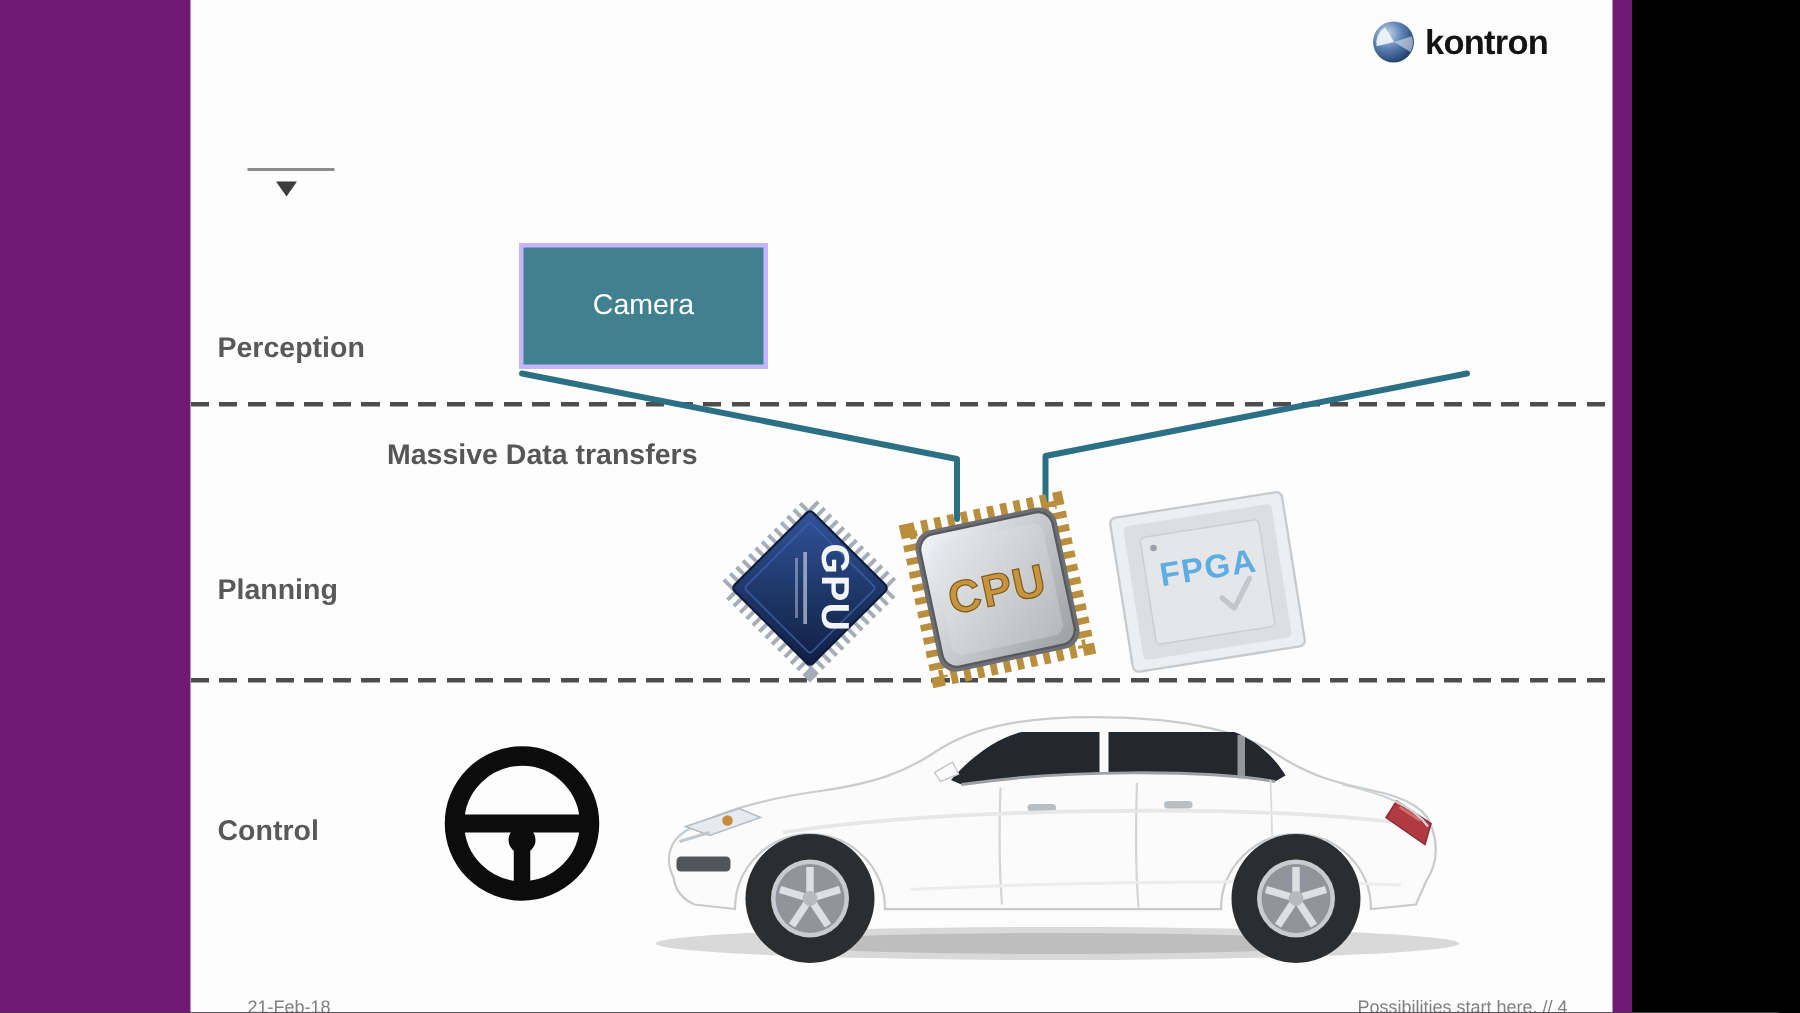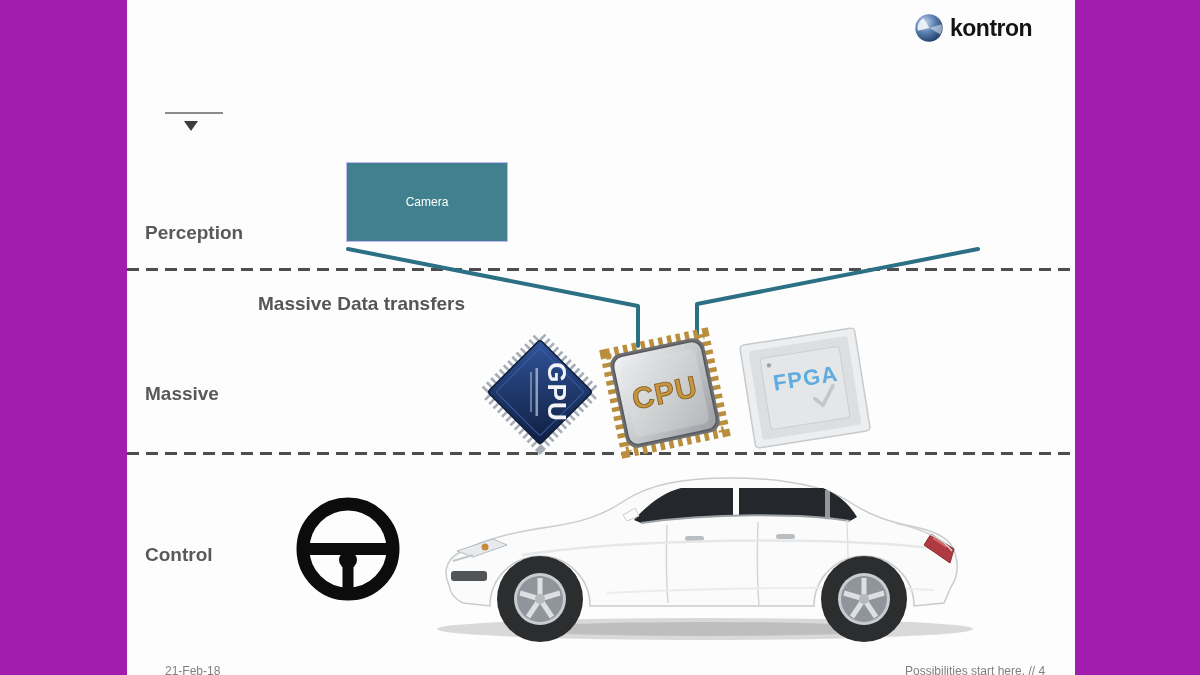--- a/index.html
+++ b/index.html
@@ -4,7 +4,7 @@
 <style>
   html,body{margin:0;padding:0;background:#000;}
   body{width:1200px;height:675px;overflow:hidden;font-family:"Liberation Sans",sans-serif;}
-  #stage{position:relative;width:1200px;height:675px;background:#a21caf;overflow:hidden;}
+  #stage{position:relative;width:1088px;height:675px;background:#701a75;overflow:hidden;}
   #slide{position:absolute;left:127px;top:0;width:948px;height:675px;background:#fdfdfd;overflow:hidden;}
   .abs{position:absolute;}
   .logo{left:786px;top:10px;width:150px;height:36px;display:flex;align-items:center;gap:5px;}

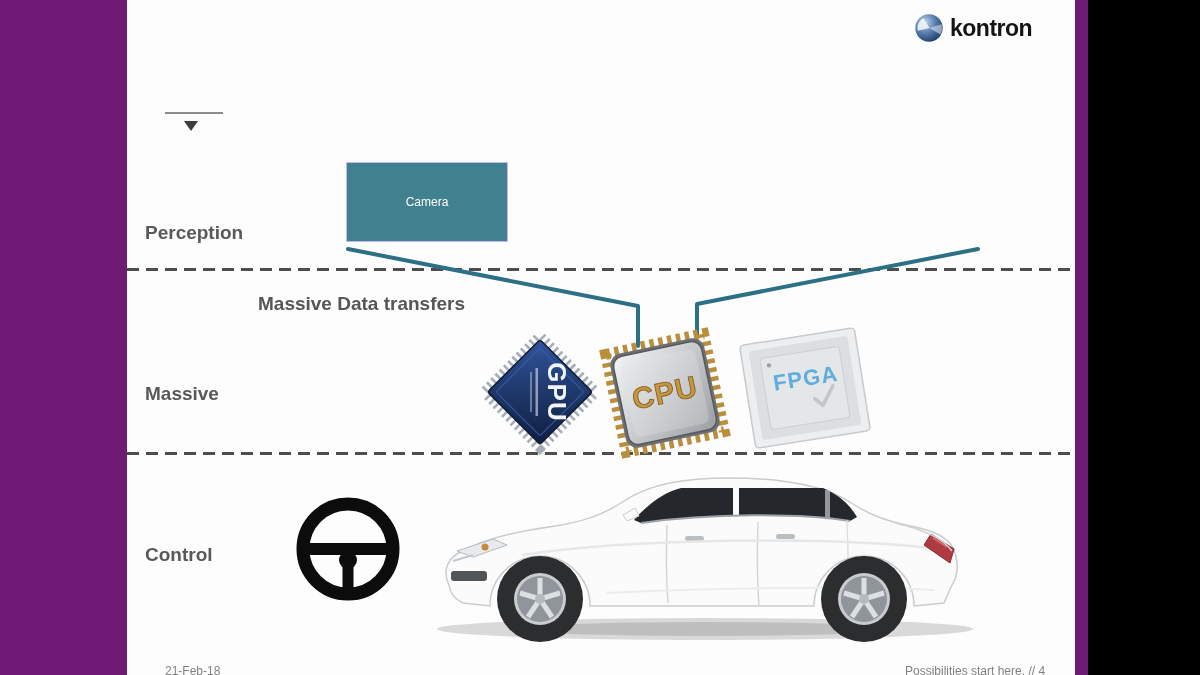--- a/index.html
+++ b/index.html
@@ -13,7 +13,7 @@
   .title-underline{left:38px;top:112px;width:58px;height:2px;background:#8c8c8c;}
   .title-triangle{left:57px;top:121px;width:0;height:0;border-left:7px solid transparent;border-right:7px solid transparent;border-top:10px solid #3d3d3d;}
   .row-label{left:18px;font-size:19px;font-weight:bold;color:#595959;}
-  .sensor-box{background:#41808f;border:1px solid #c4b5fd;color:#ffffff;font-size:12px;display:flex;align-items:center;justify-content:center;}
+  .sensor-box{background:#41808f;border:3px solid #c4b5fd;color:#ffffff;font-size:19px;display:flex;align-items:center;justify-content:center;}
   .dash-line{left:0;width:948px;height:3px;background:repeating-linear-gradient(to right,#4d4d4d 0 12px,transparent 12px 19px);}
   .note{left:131px;top:293px;font-size:19px;color:#565656;font-weight:bold;}
   .footer{font-size:12px;color:#808080;white-space:nowrap;}

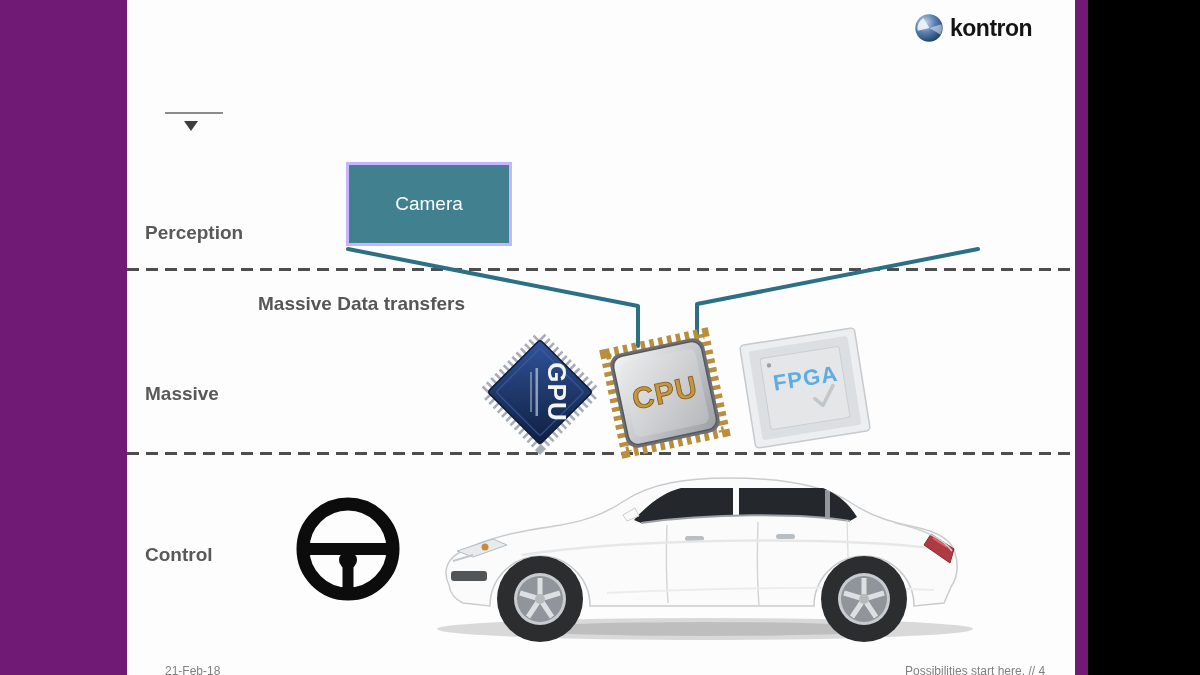--- a/index.html
+++ b/index.html
@@ -45,7 +45,7 @@
     <div class="abs title-triangle"></div>
 
     <div class="abs row-label" style="top:190px;margin-top:32px;">Perception</div>
-    <div class="abs row-label" style="top:383px;">Massive</div>
+    <div class="abs row-label" style="top:383px;">Planning</div>
     <div class="abs row-label" style="top:544px;">Control</div>
 
     <div class="abs sensor-box" style="left:219px;top:162px;width:160px;height:78px;">

